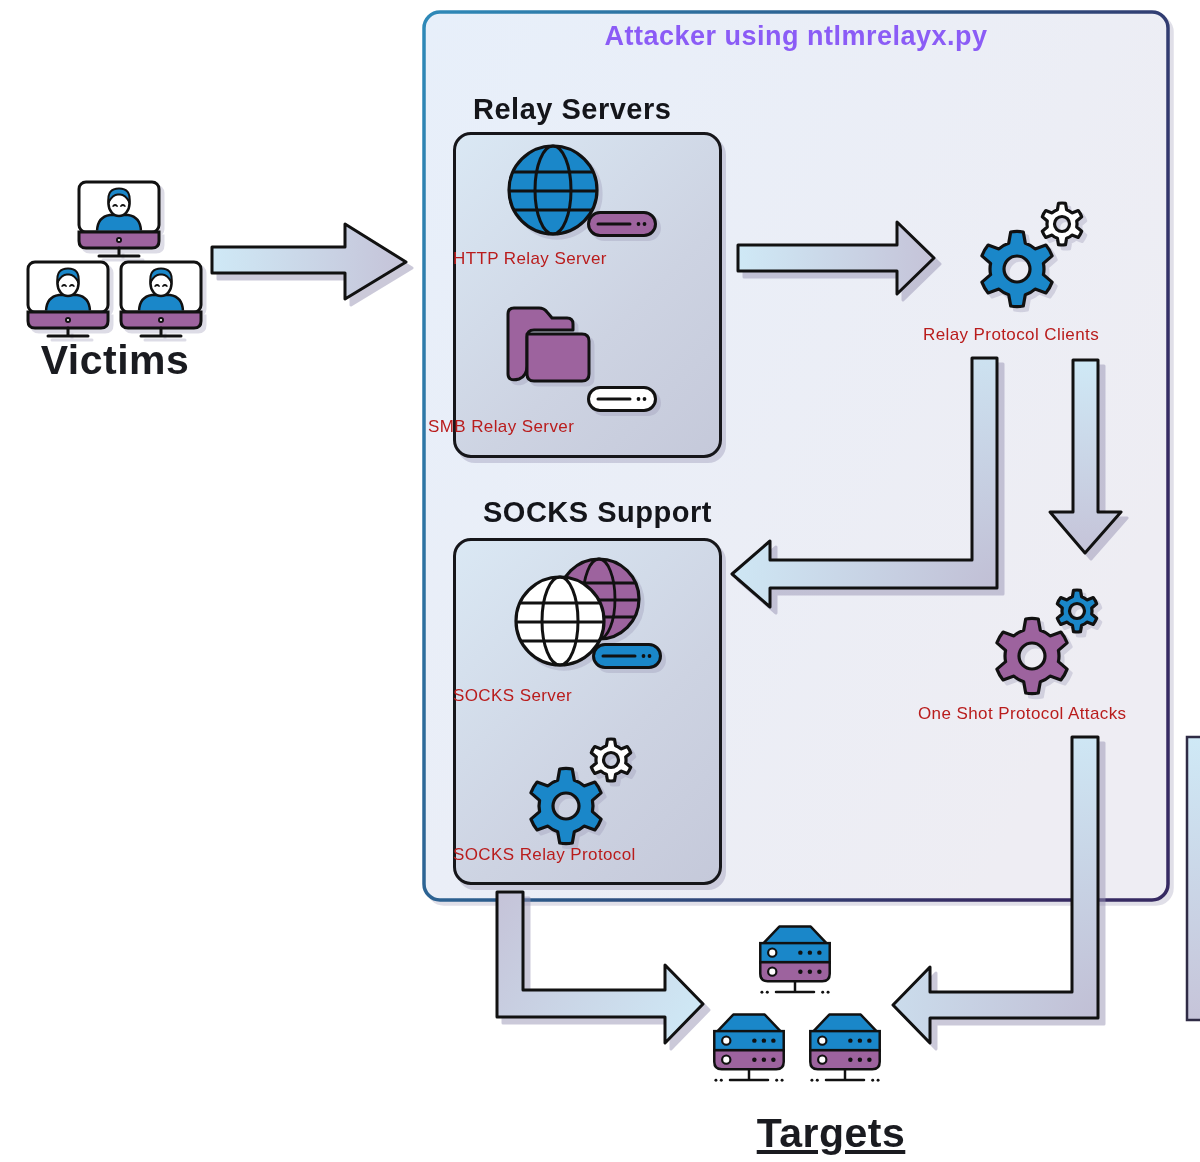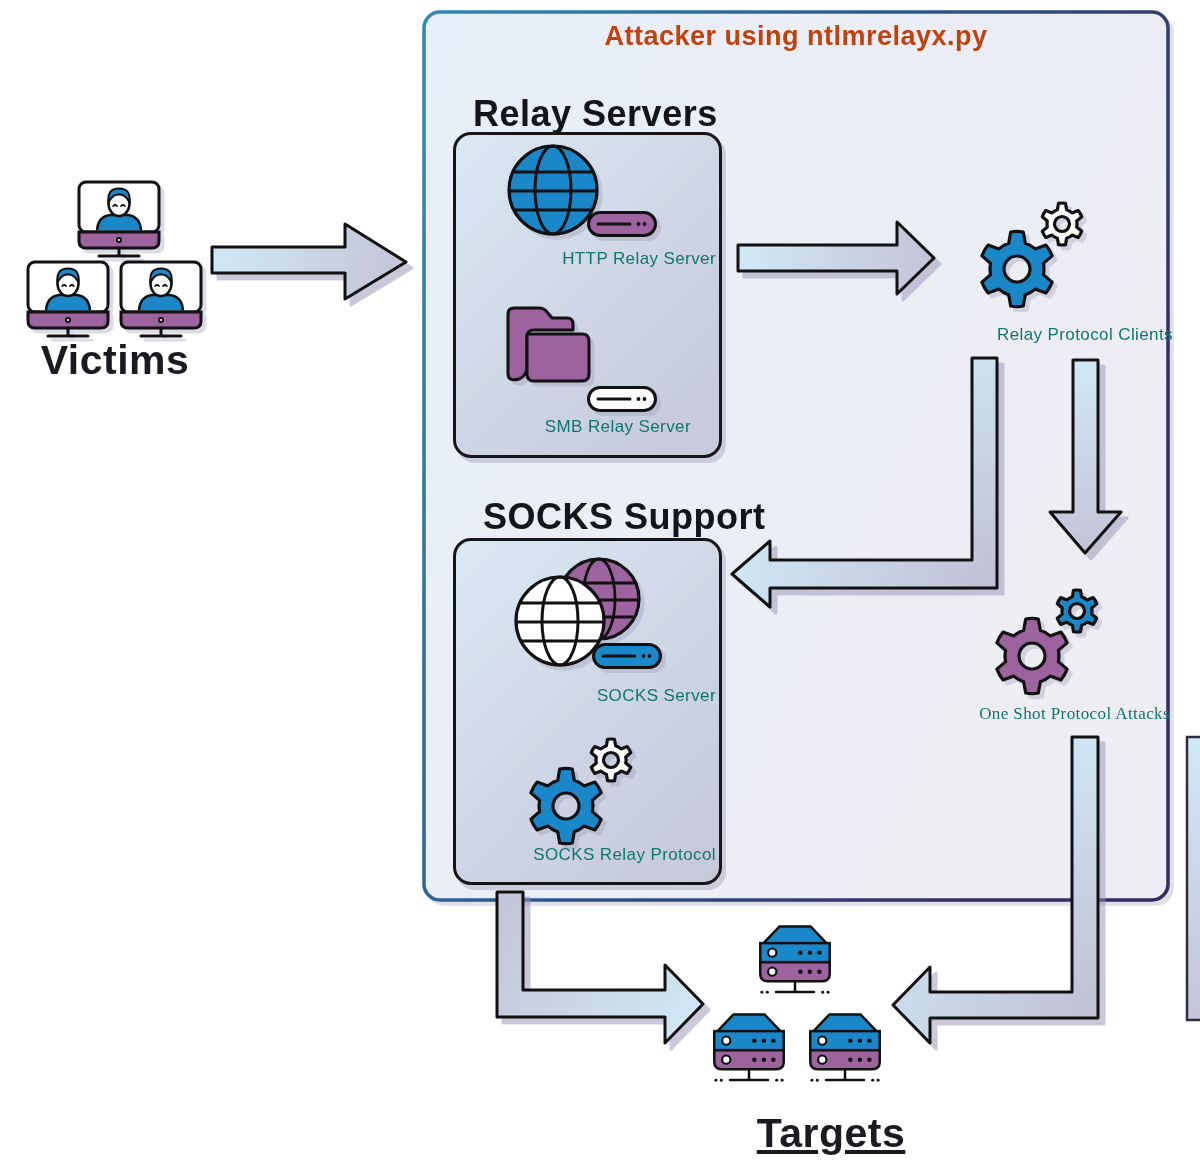--- a/index.html
+++ b/index.html
@@ -20,7 +20,7 @@
   }
   .title{
     position:absolute;text-align:center;font-weight:bold;font-size:27px;
-    color:#c2410c;letter-spacing:.5px;
+    color:#8b5cf6;letter-spacing:.5px;
   }
   .heading{
     position:absolute;font-weight:bold;font-size:36px;color:#14151a;letter-spacing:.5px;

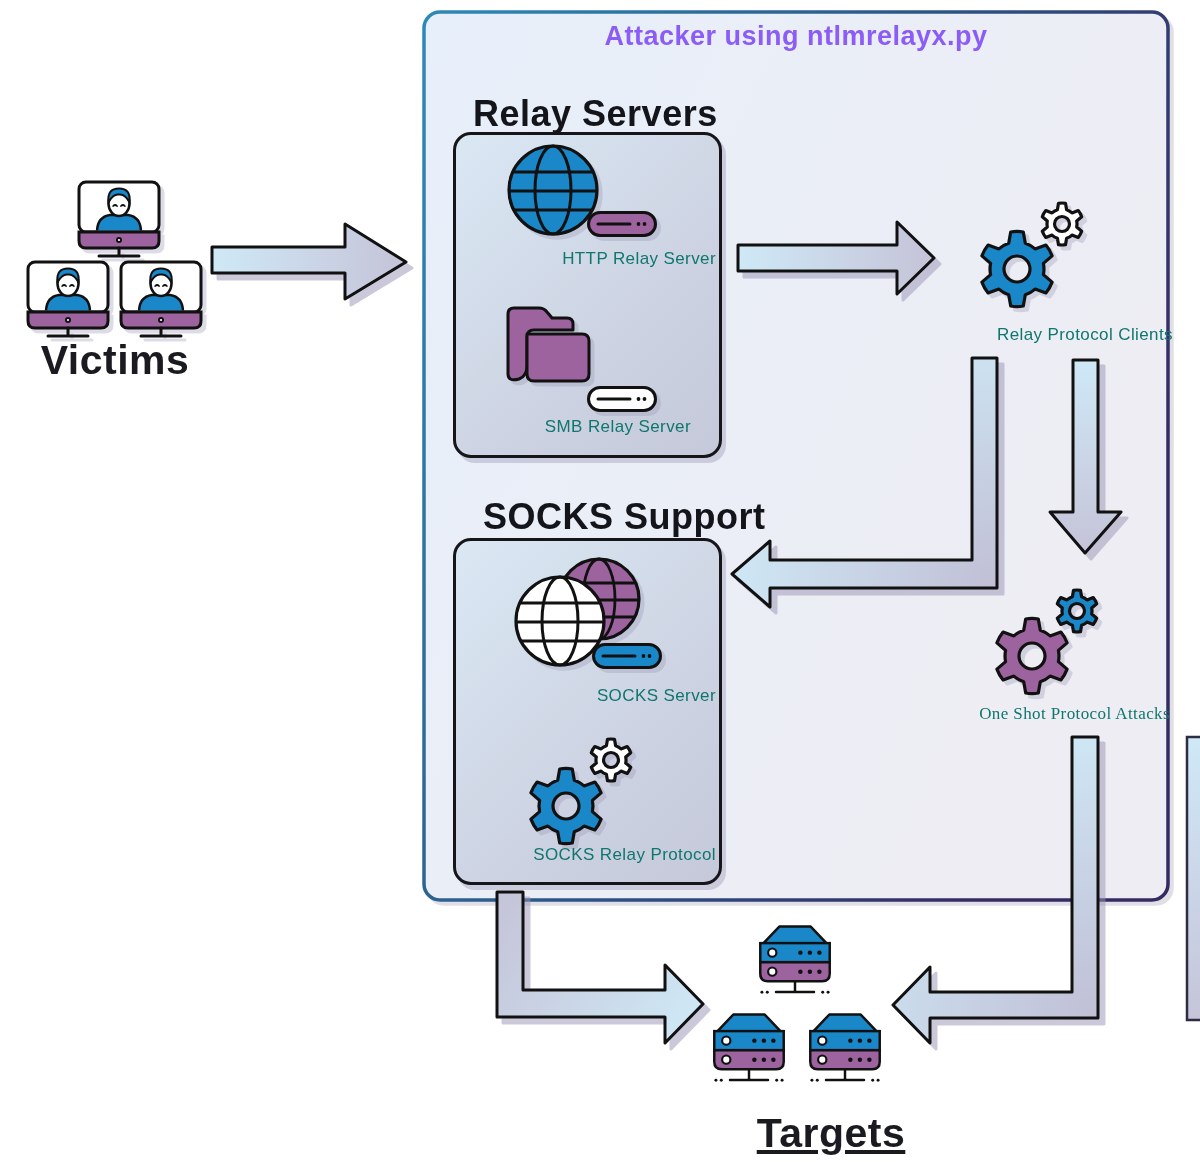--- a/index.html
+++ b/index.html
@@ -23,7 +23,7 @@
     color:#8b5cf6;letter-spacing:.5px;
   }
   .heading{
-    position:absolute;font-weight:bold;font-size:36px;color:#14151a;letter-spacing:.5px;
+    position:absolute;font-weight:bold;font-size:29px;color:#14151a;letter-spacing:.5px;
   }
   .big-label{
     position:absolute;text-align:center;font-weight:bold;font-size:41px;

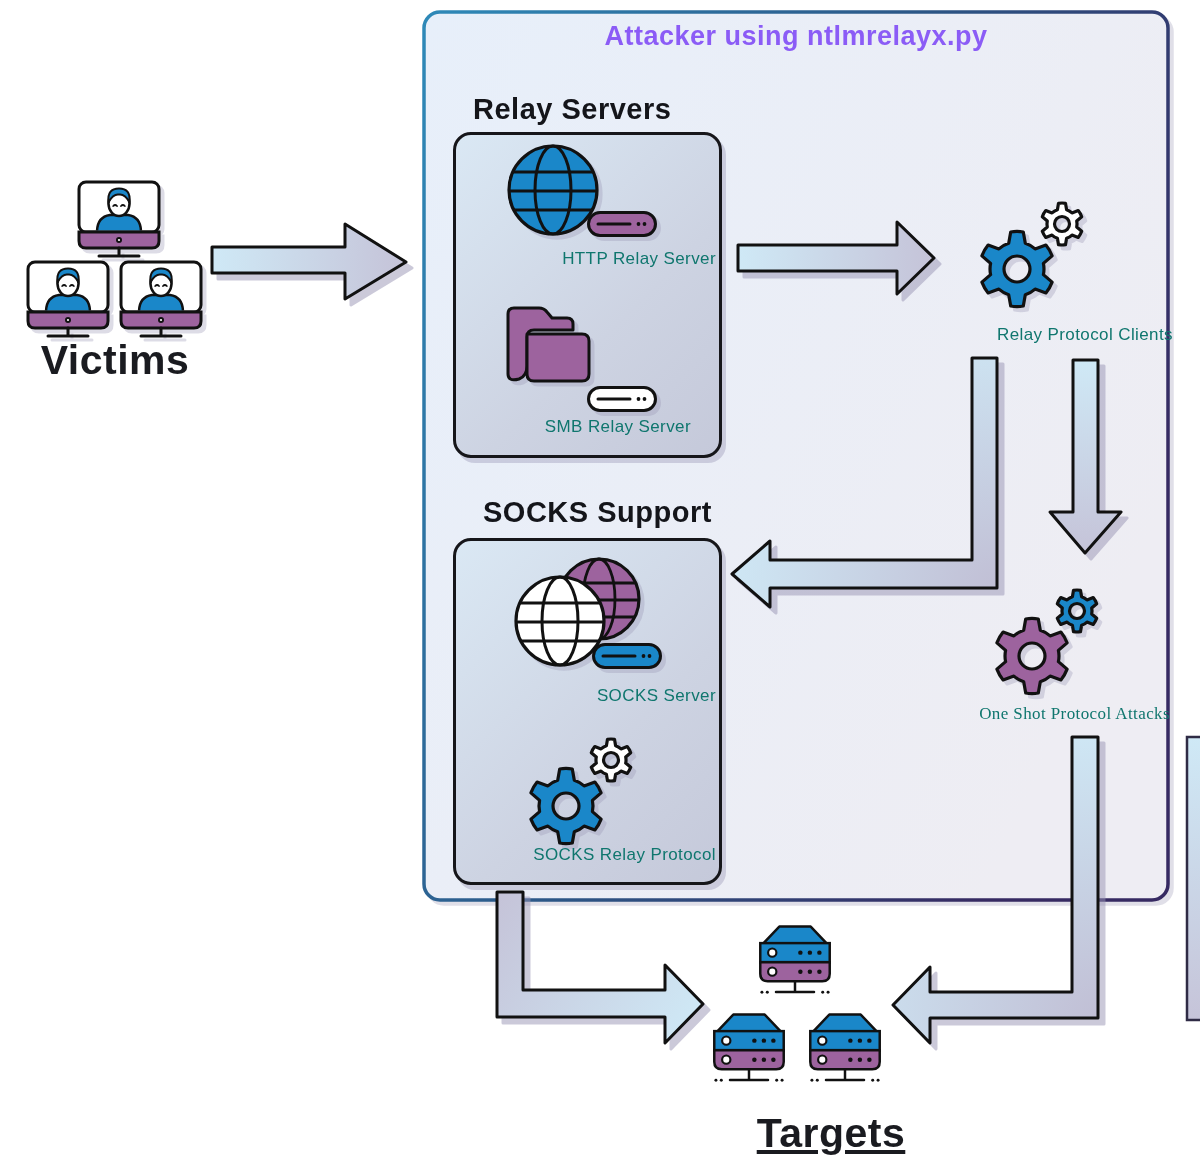--- a/index.html
+++ b/index.html
@@ -30,7 +30,7 @@
     color:#1a1b20;letter-spacing:.5px;
   }
   .label{
-    position:absolute;text-align:right;font-size:17px;color:#0f766e;letter-spacing:.4px;
+    position:absolute;text-align:left;font-size:17px;color:#b91c1c;letter-spacing:.4px;
   }
 </style>
 </head>

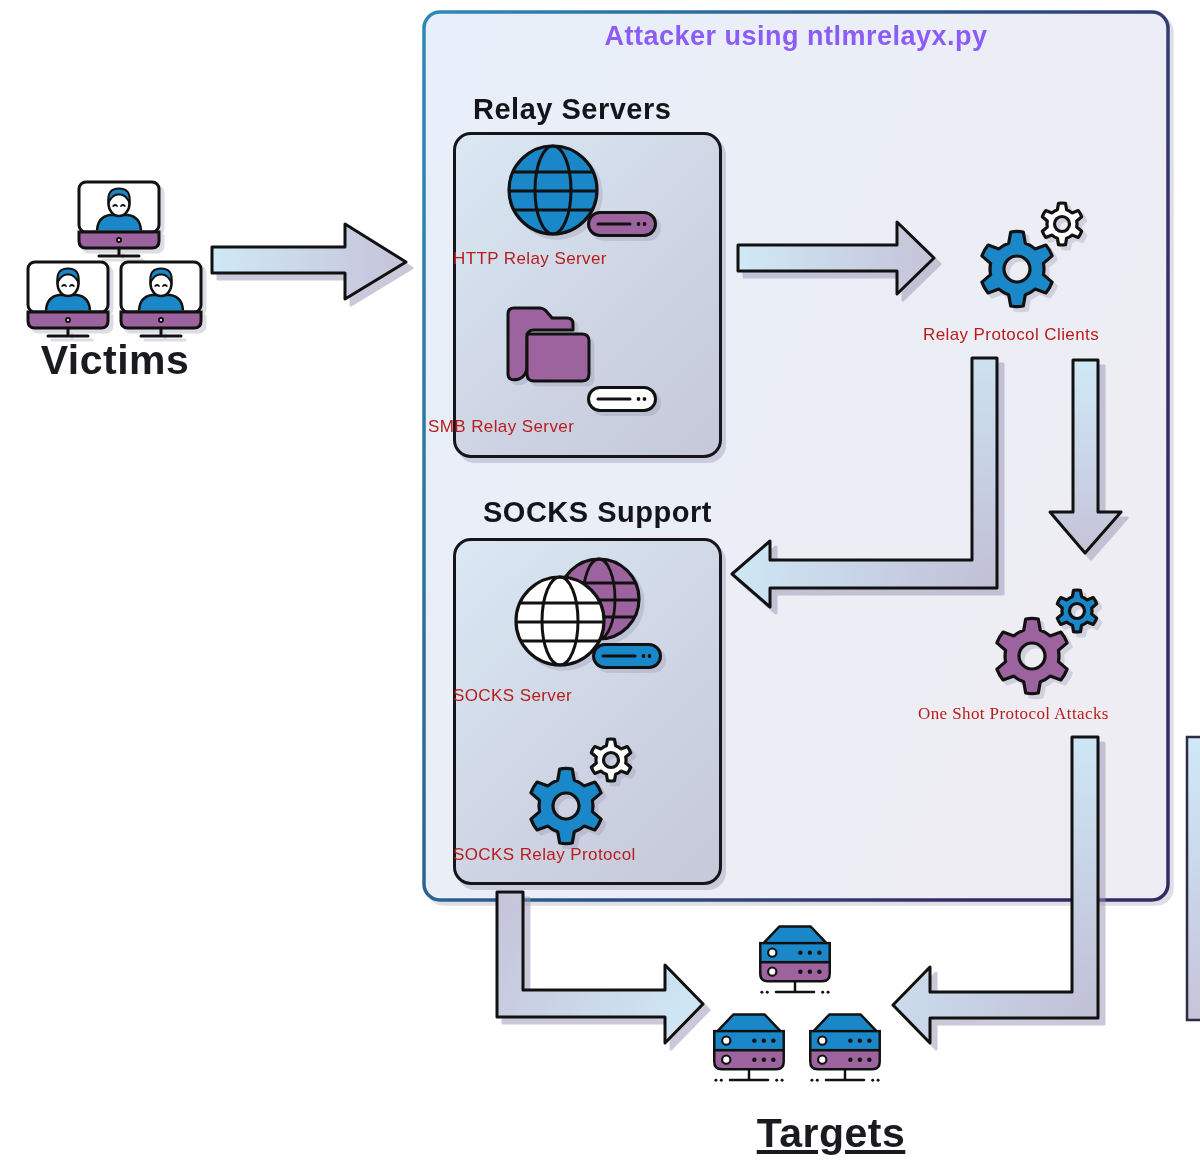--- a/index.html
+++ b/index.html
@@ -198,7 +198,7 @@
   <path id="g-oneshot-small" fill-rule="evenodd" stroke="#111" stroke-width="3.2" stroke-linejoin="round" d="M82.4,12.7L83.5,6.3A21,21 0 0 1 90.5,6.3L91.6,12.7A15,15 0 0 1 97.0,15.9L103.2,13.6A21,21 0 0 1 106.7,19.7L101.7,23.9A15,15 0 0 1 101.7,30.1L106.7,34.3A21,21 0 0 1 103.2,40.4L97.0,38.1A15,15 0 0 1 91.6,41.3L90.5,47.7A21,21 0 0 1 83.5,47.7L82.4,41.3A15,15 0 0 1 77.0,38.1L70.8,40.4A21,21 0 0 1 67.3,34.3L72.3,30.1A15,15 0 0 1 72.3,23.9L67.3,19.7A21,21 0 0 1 70.8,13.6L77.0,15.9A15,15 0 0 1 82.4,12.7ZM94.5,27 a7.5,7.5 0 1 0 -15,0 a7.5,7.5 0 1 0 15,0 Z" fill="#1a87c9"></path>
   <path id="g-oneshot-big" fill-rule="evenodd" stroke="#111" stroke-width="3.2" stroke-linejoin="round" d="M33.7,46.3L35.7,35.0A37.5,37.5 0 0 1 48.3,35.0L50.3,46.3A27,27 0 0 1 60.1,51.9L70.9,48.1A37.5,37.5 0 0 1 77.1,58.9L68.4,66.4A27,27 0 0 1 68.4,77.6L77.1,85.1A37.5,37.5 0 0 1 70.9,95.9L60.1,92.1A27,27 0 0 1 50.3,97.7L48.3,109.0A37.5,37.5 0 0 1 35.7,109.0L33.7,97.7A27,27 0 0 1 23.9,92.1L13.1,95.9A37.5,37.5 0 0 1 6.9,85.1L15.6,77.6A27,27 0 0 1 15.6,66.4L6.9,58.9A37.5,37.5 0 0 1 13.1,48.1L23.9,51.9A27,27 0 0 1 33.7,46.3ZM55.0,72 a13,13 0 1 0 -26,0 a13,13 0 1 0 26,0 Z" fill="#9d639e"></path>
 </svg>
-<div class="label" style="left:918px;top:704px;width:252px;font-family:Liberation Serif, serif;">One Shot Protocol Attacks</div>
+<div class="label" style="left:918px;top:704px;width:252px;">One Shot Protocol Attacks</div>
 
 <div class="abs" style="left:0;top:0;">
   <svg class="abs" style="left:752px;top:918px;" width="86" height="80">

